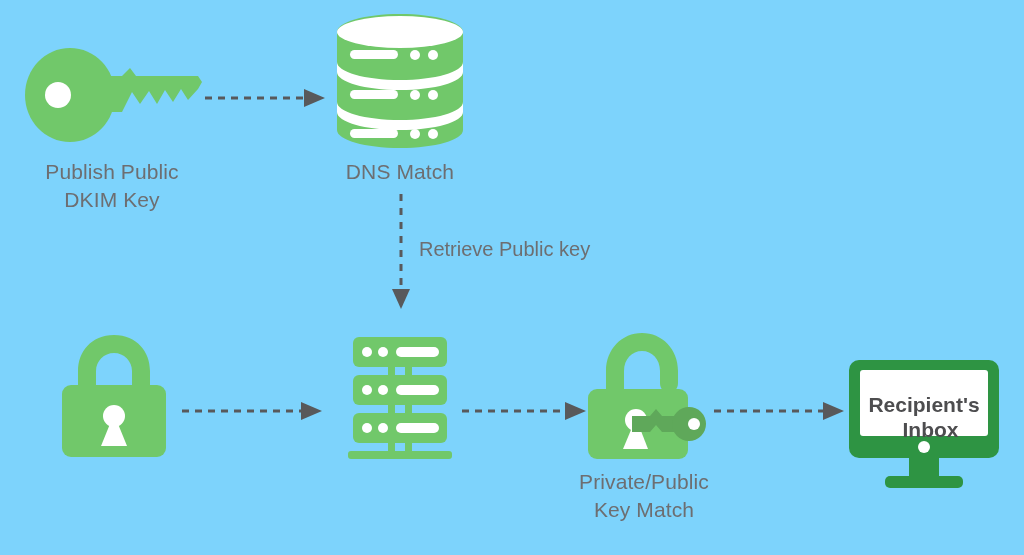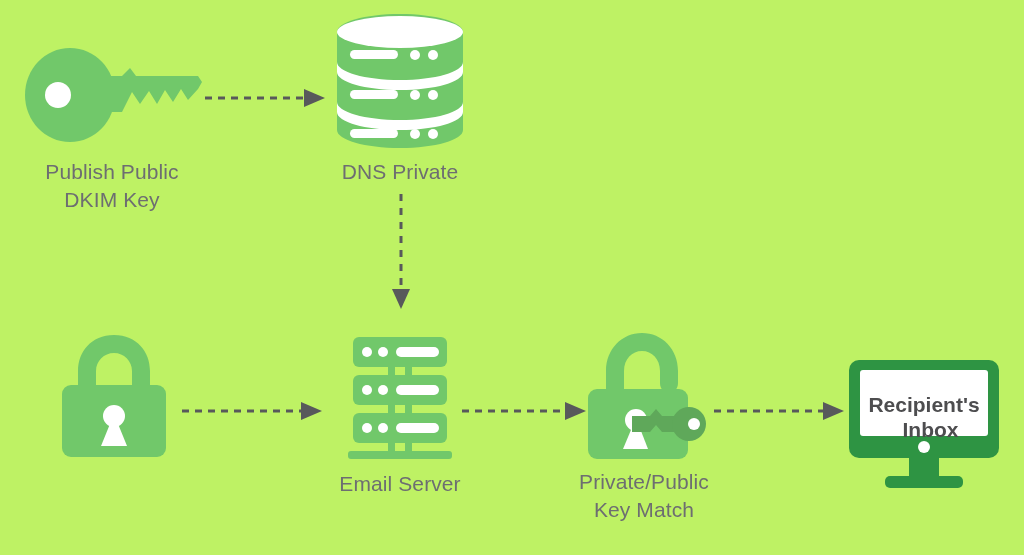--- a/index.html
+++ b/index.html
@@ -11,7 +11,7 @@
     position: relative;
     width: 1024px;
     height: 555px;
-    background: #bef264;
+    background: #7dd3fc;
     font-family: "Liberation Sans", sans-serif;
     overflow: hidden;
   }

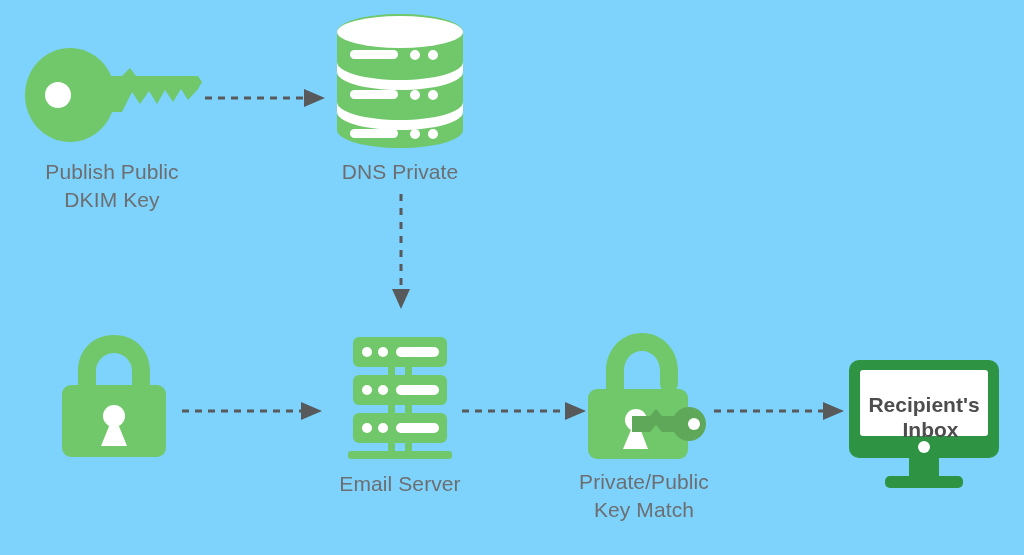--- a/index.html
+++ b/index.html
@@ -80,7 +80,7 @@
       <circle cx="96" cy="120" r="5" fill="#ffffff"></circle>
     </svg>
   </div>
-  <div class="label" style="left:300px; top:158px; width:200px;">DNS Private</div>
+  <div class="label" style="left:300px; top:158px; width:200px;">DNS Match</div>
 
   <div class="node" style="left:390px; top:194px;">
     <svg width="22" height="118" viewBox="0 0 22 118">

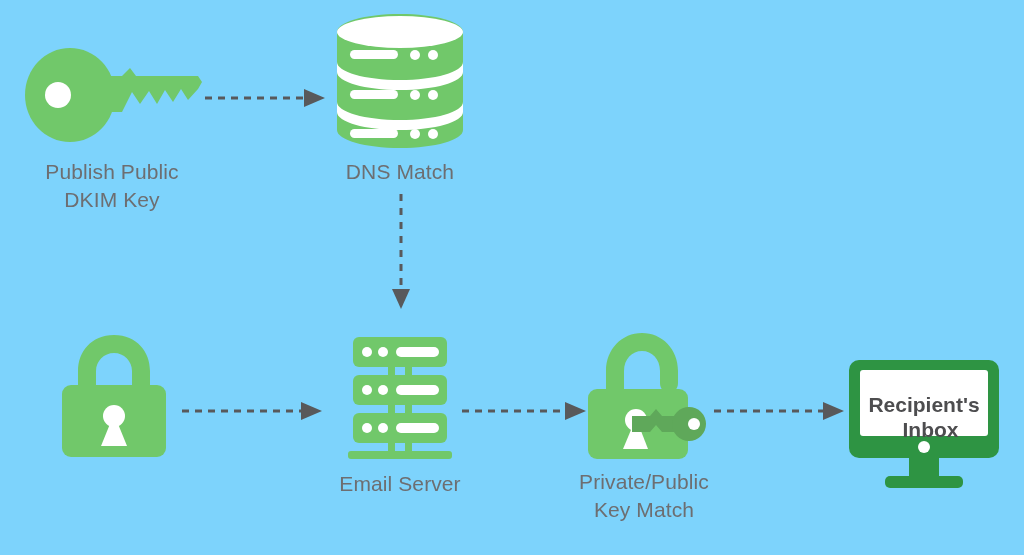--- a/index.html
+++ b/index.html
@@ -88,6 +88,7 @@
       <path d="M2 95 L11 115 L20 95 Z" fill="#58595b"></path>
     </svg>
   </div>
+  <div class="arrow-label" style="left:419px; top:238px;">Retrieve Public key</div>
 
   <div class="node" style="left:62px; top:335px;">
     <svg width="104" height="122" viewBox="0 0 104 122">

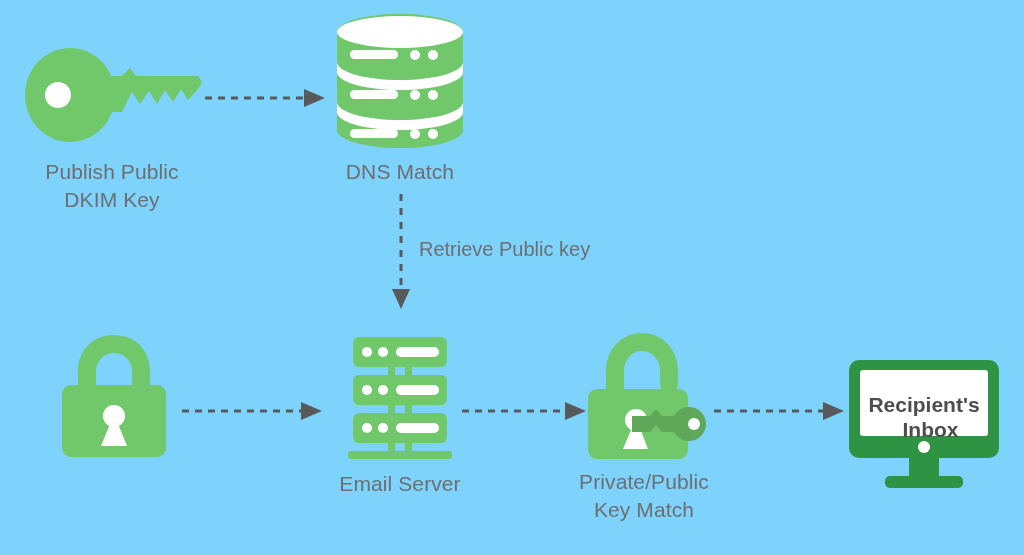--- a/index.html
+++ b/index.html
@@ -133,7 +133,6 @@
       <rect x="48" y="86" width="43" height="10" rx="5" fill="#ffffff"></rect>
     </svg>
   </div>
-  <div class="label" style="left:300px; top:470px; width:200px;">Email Server</div>
 
   <div class="node" style="left:462px; top:401px;">
     <svg width="130" height="20" viewBox="0 0 130 20">

